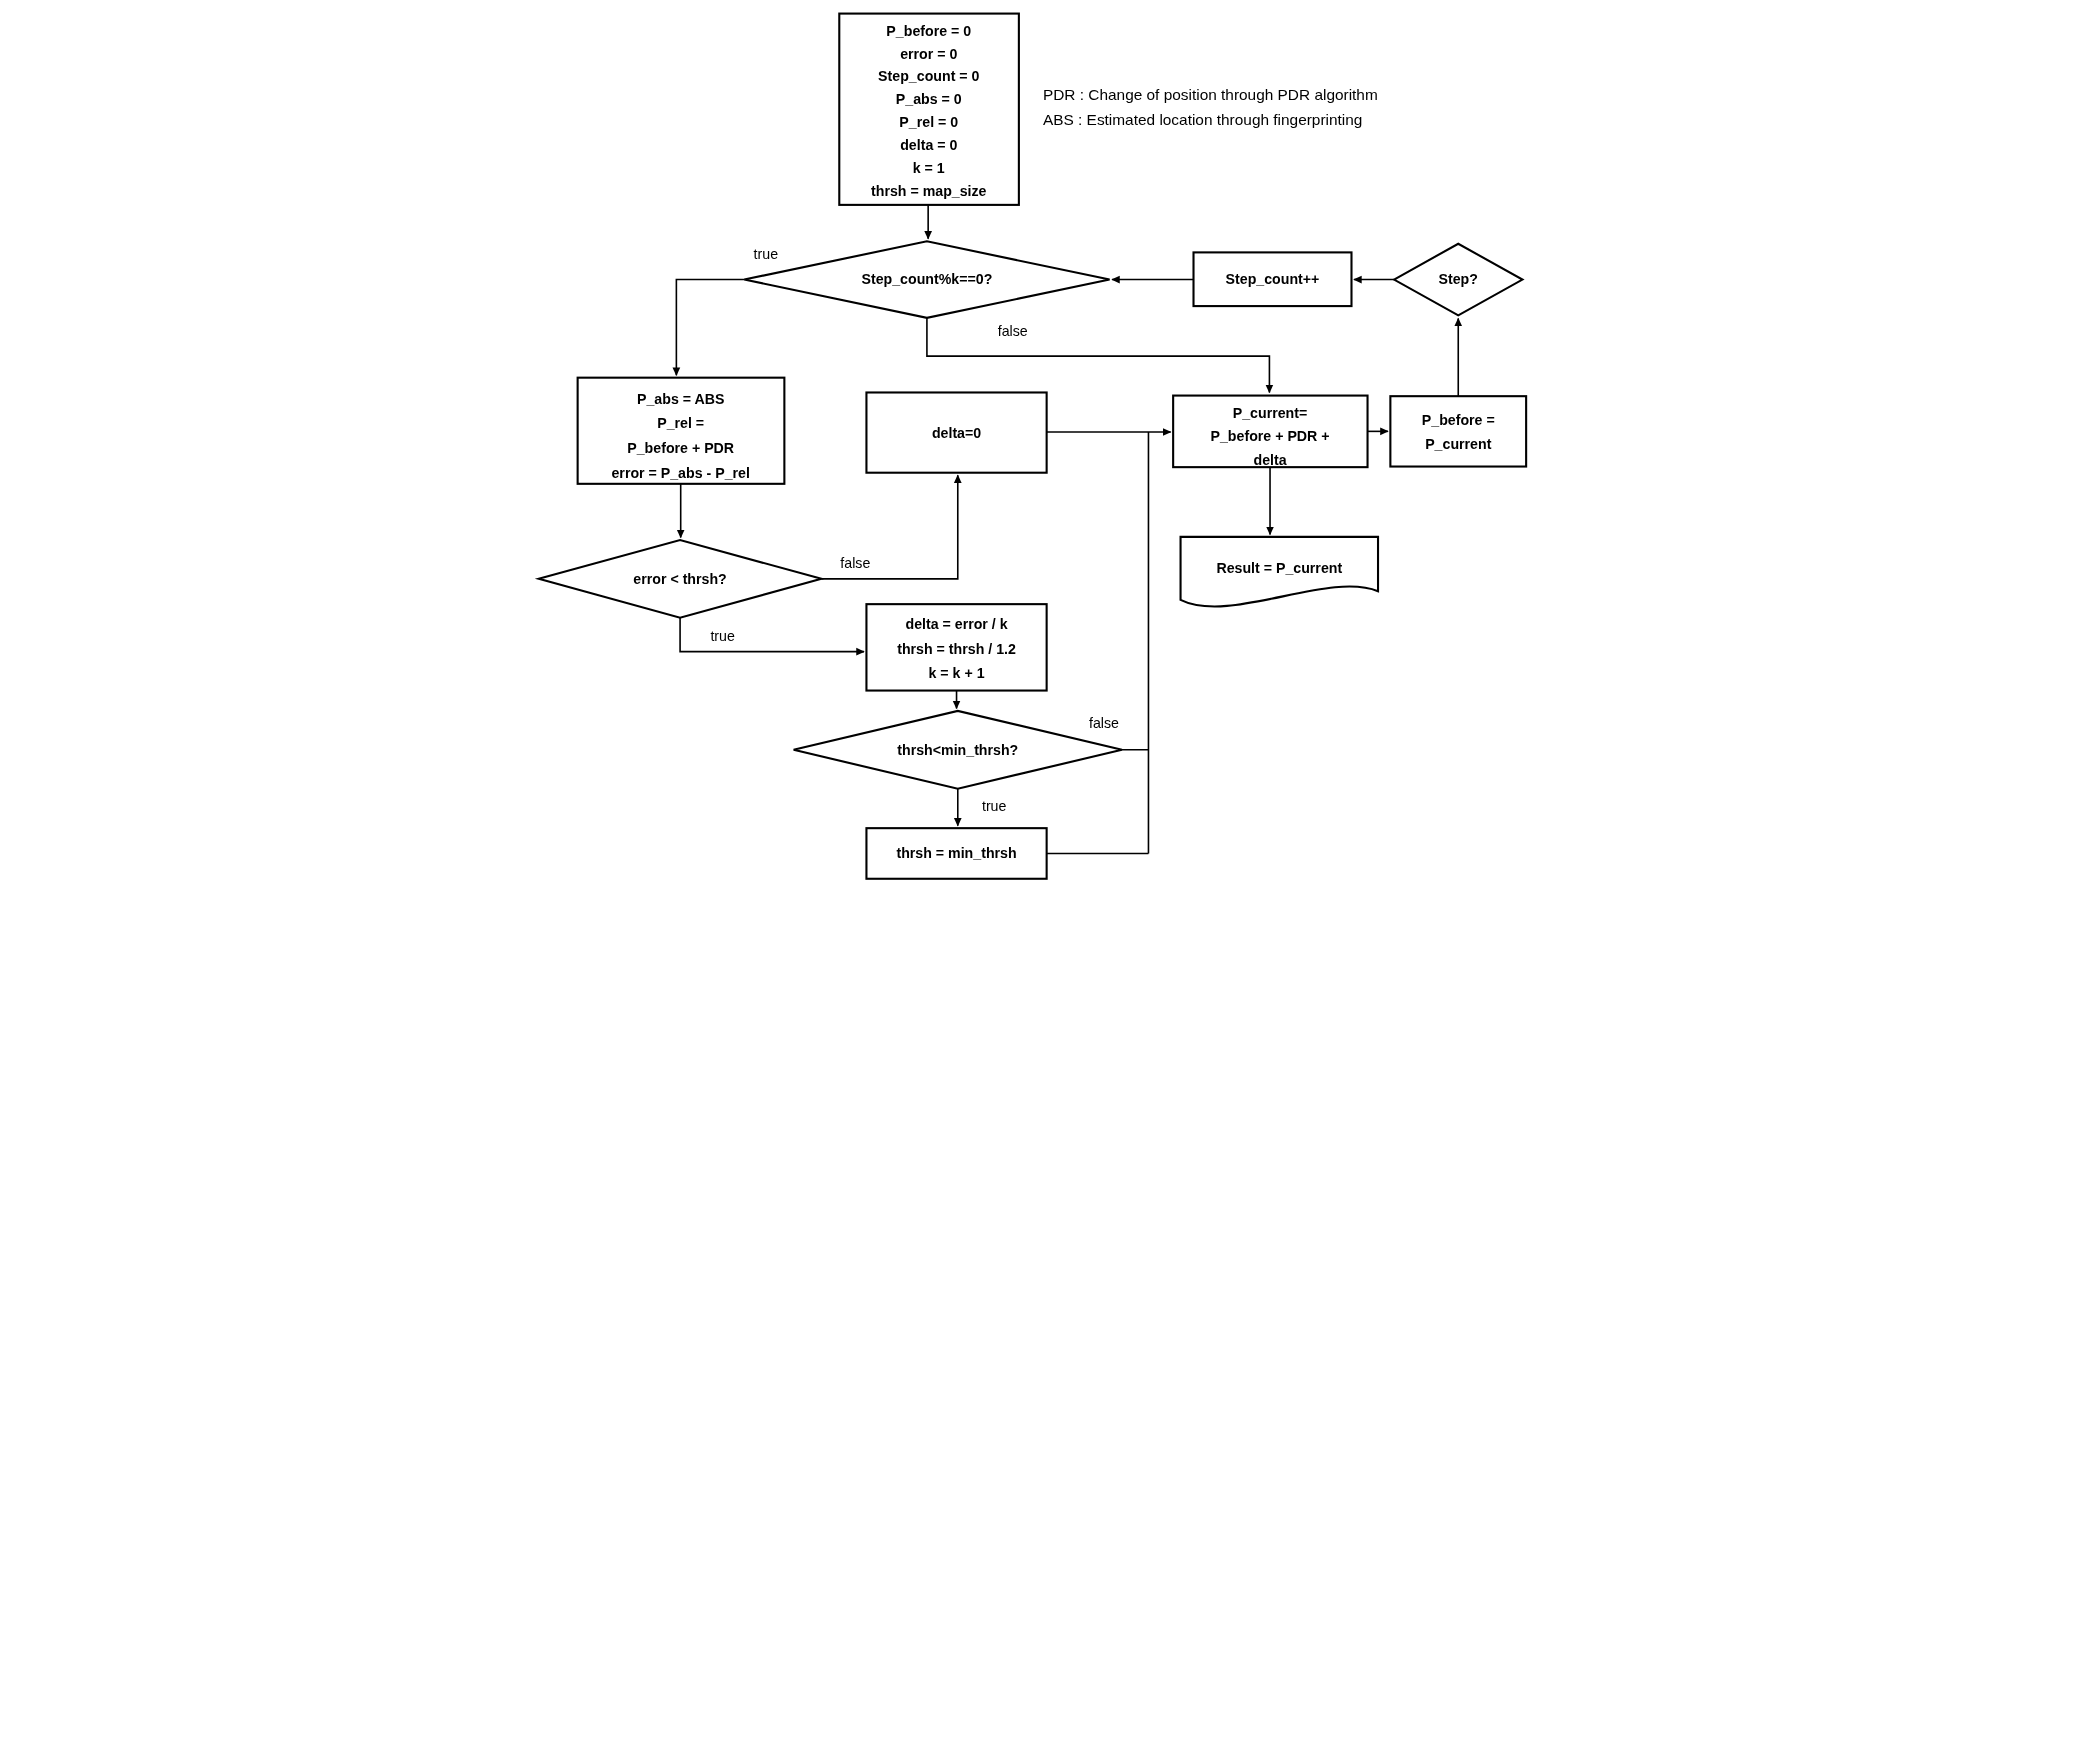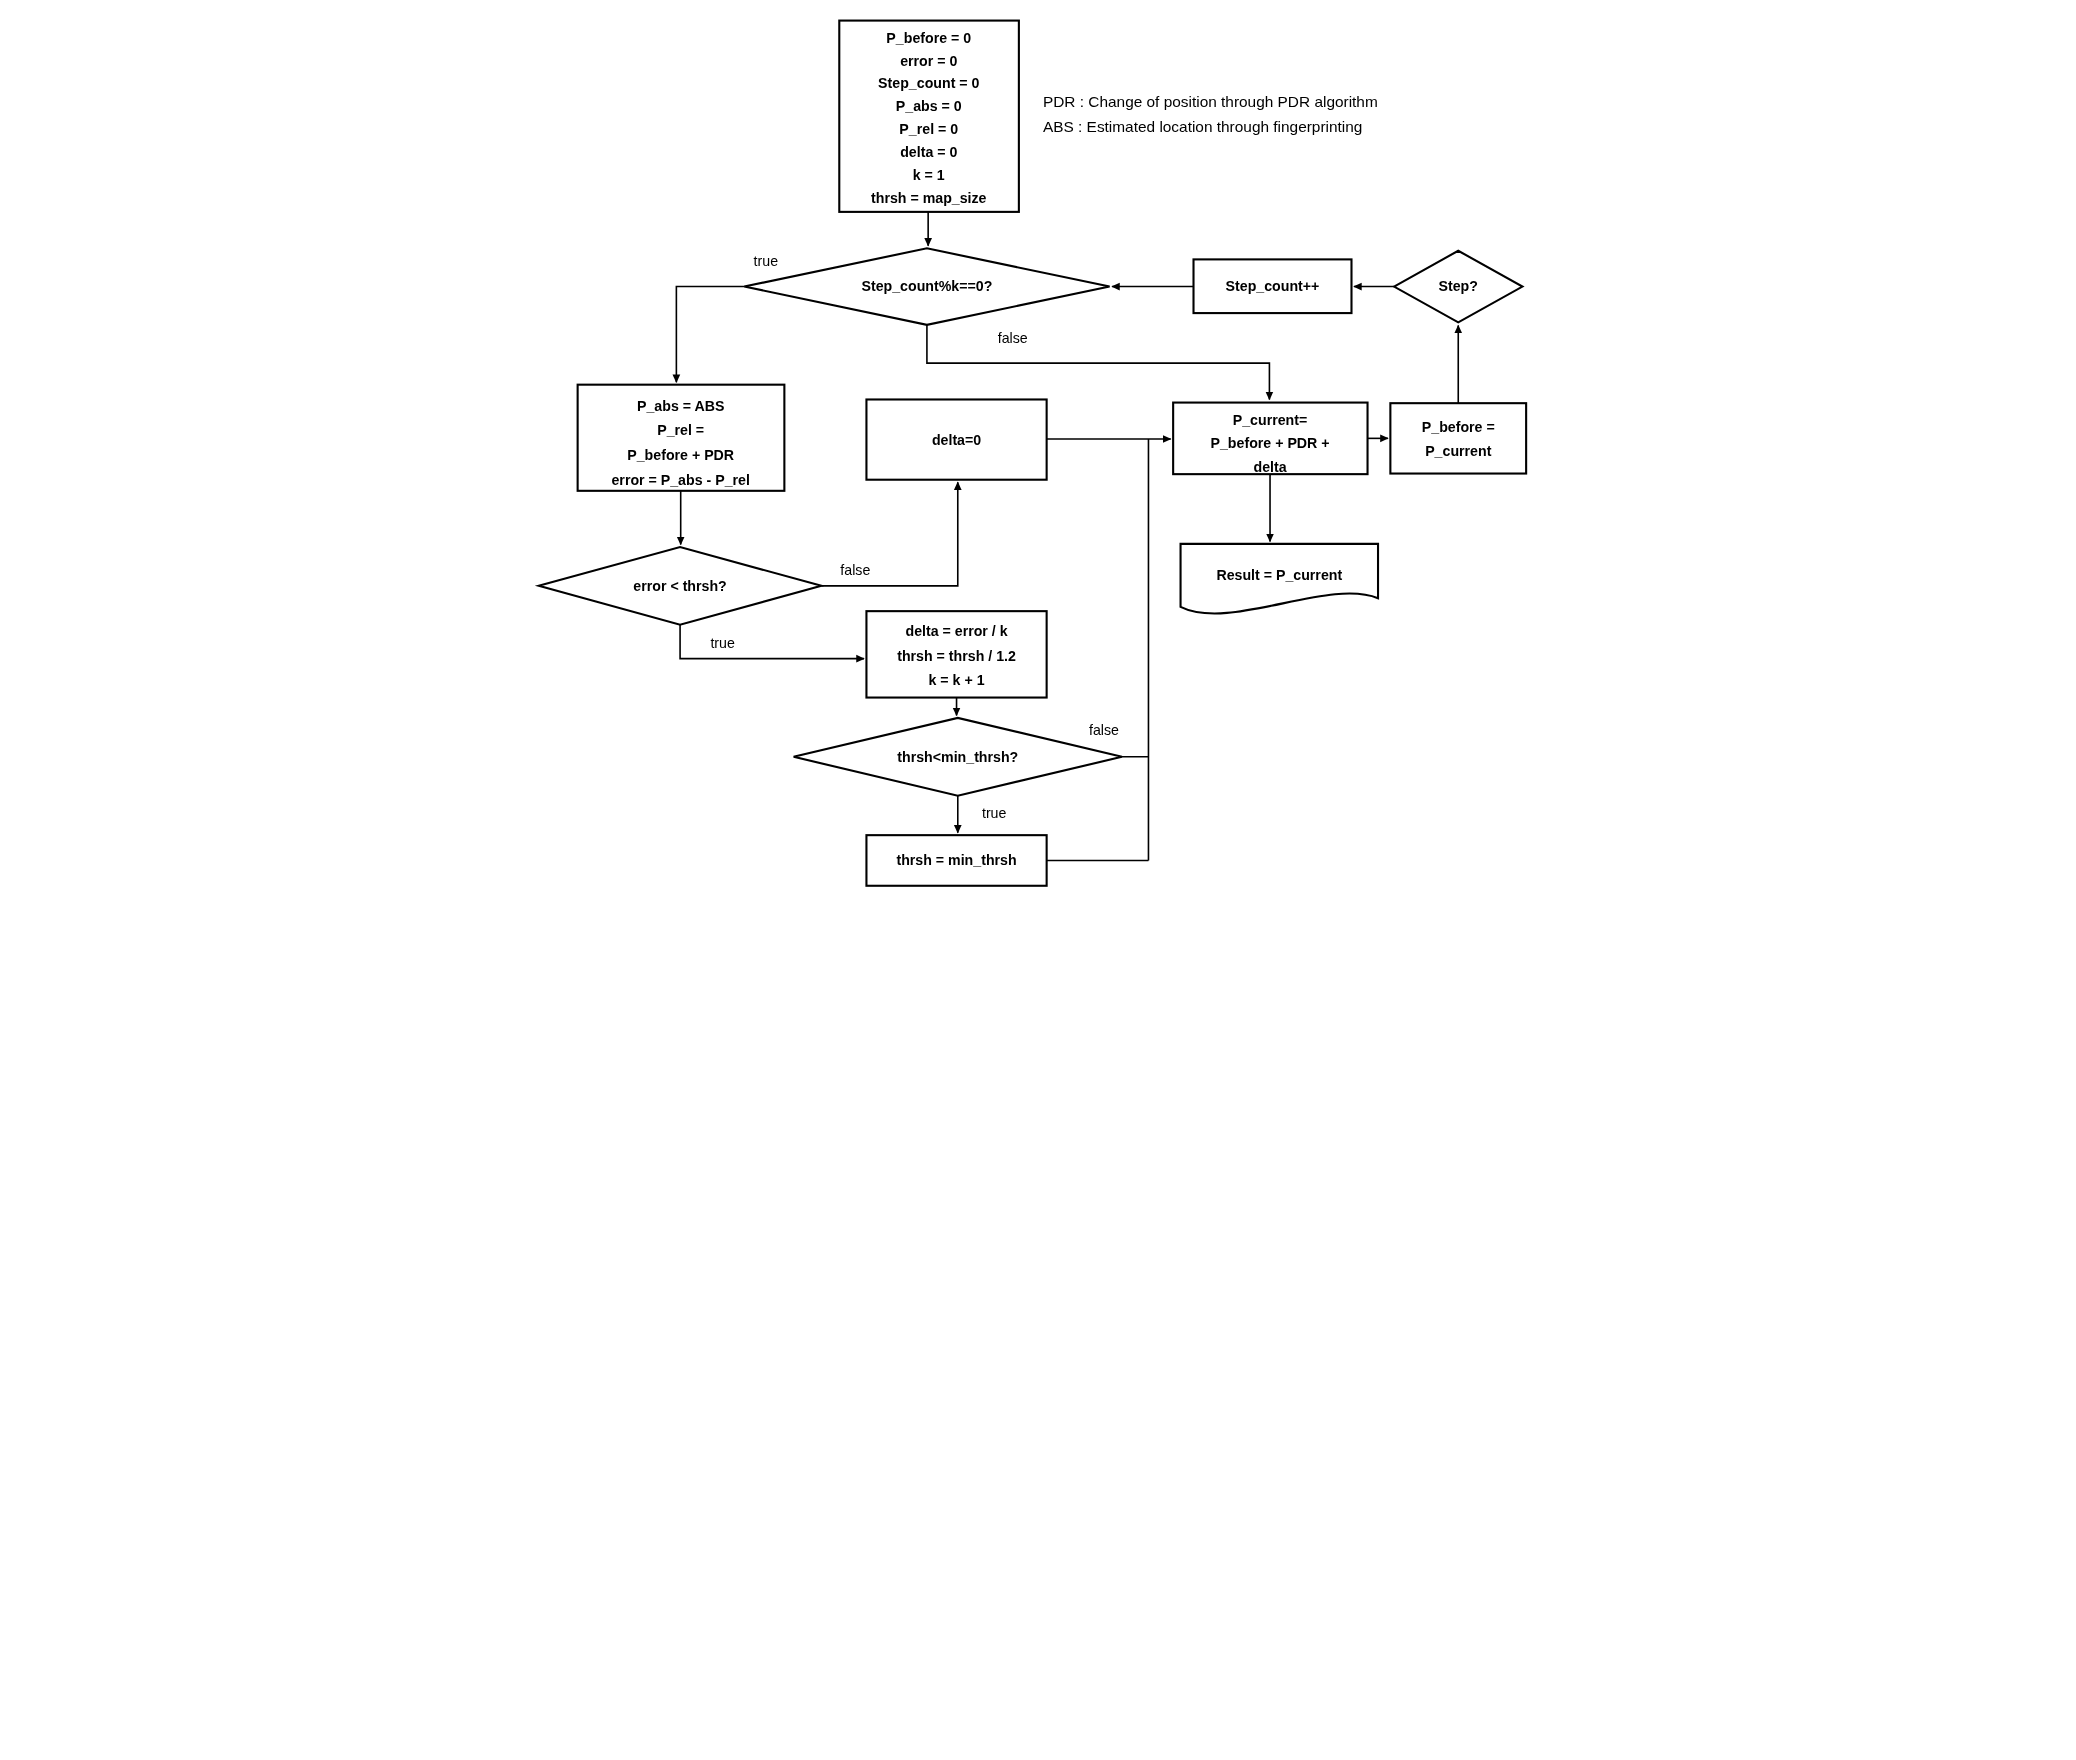--- a/index.html
+++ b/index.html
@@ -10,7 +10,7 @@
   .stage {
     width: 1038px;
     height: 880px;
-    margin: 7px auto;
+    margin: 0 auto;
     background: #ffffff;
     position: relative;
   }

